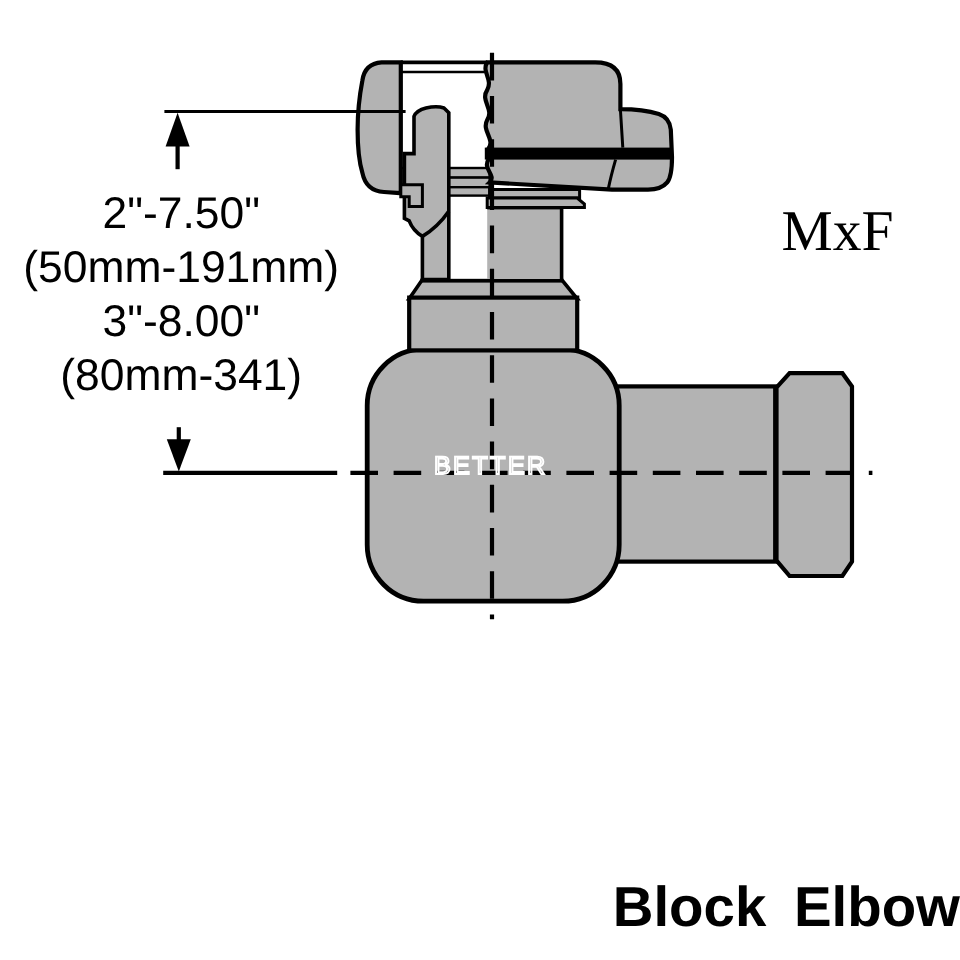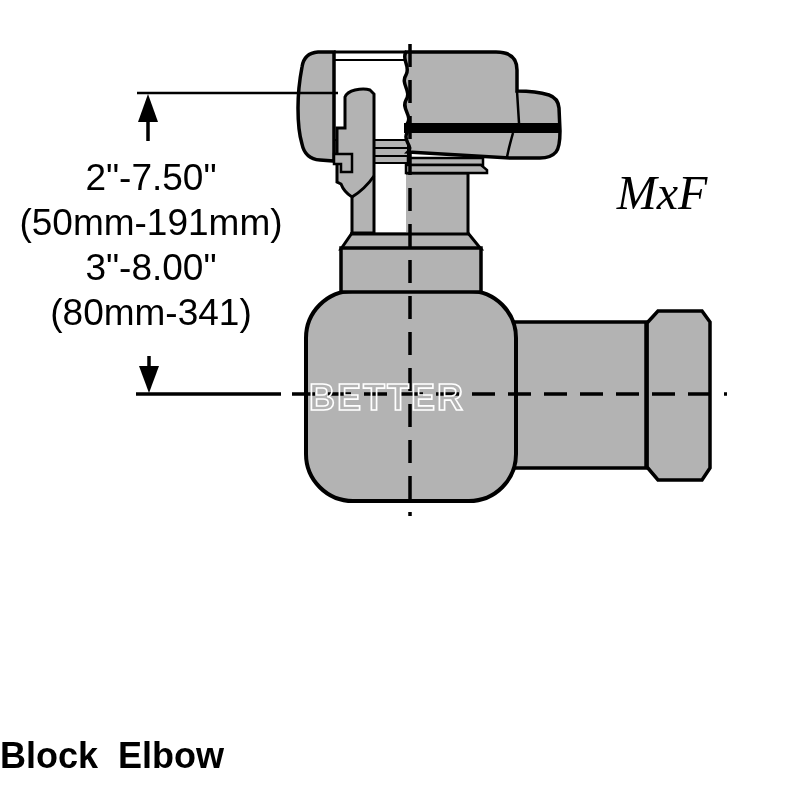--- a/index.html
+++ b/index.html
@@ -22,10 +22,10 @@
     font-size:37px;line-height:45px;white-space:nowrap;
   }
   .type-label{
-    position:absolute;left:592px;top:168px;width:140px;
+    position:absolute;left:628px;top:168px;width:140px;
     text-align:center;color:#000;
     font-family:"Liberation Serif", serif;
-    font-size:48px;line-height:50px;font-style:italic;
+    font-size:48px;line-height:50px;
   }
   .watermark{
     position:absolute;left:309px;top:377px;width:200px;

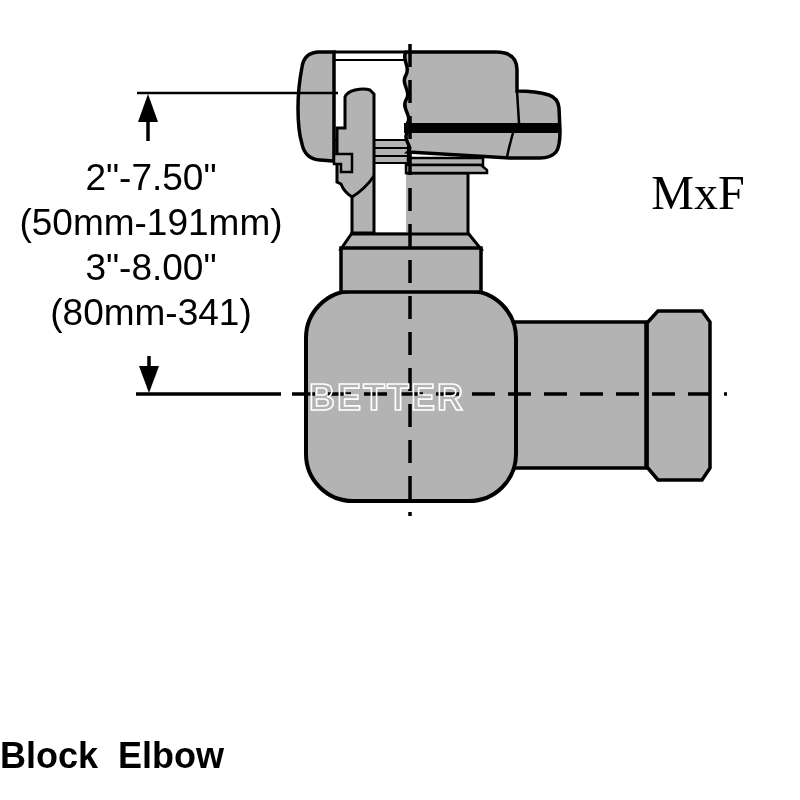--- a/index.html
+++ b/index.html
@@ -29,7 +29,8 @@
   }
   .watermark{
     position:absolute;left:309px;top:377px;width:200px;
-    font-size:36px;font-weight:bold;letter-spacing:2px;
+    text-align:center;
+    font-size:21px;font-weight:normal;letter-spacing:2px;
     color:transparent;
     -webkit-text-stroke:1.6px #ffffff;
     text-transform:uppercase;

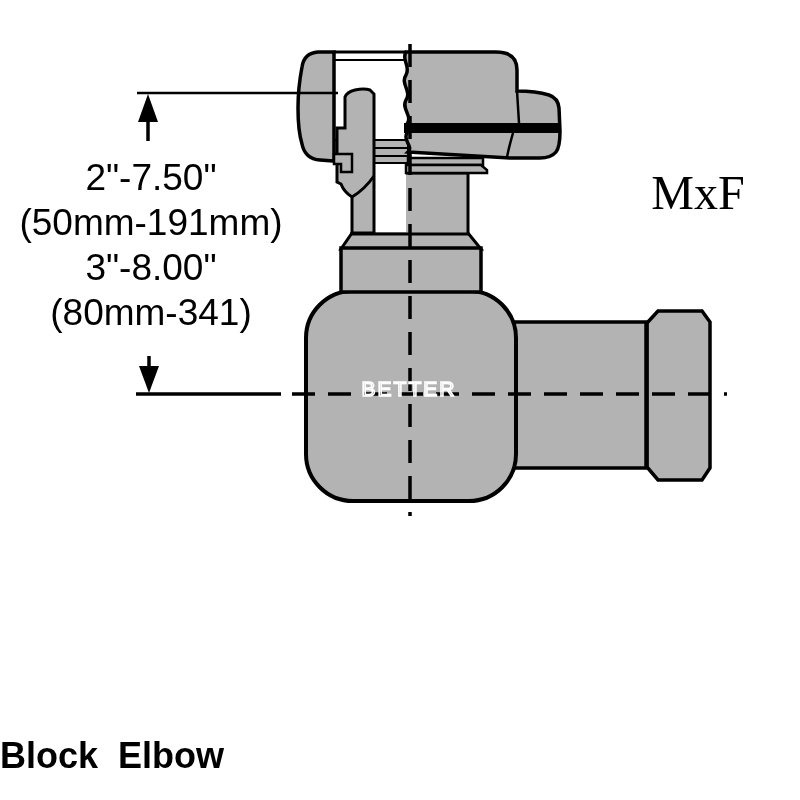--- a/index.html
+++ b/index.html
@@ -37,8 +37,8 @@
   }
   .title{
     position:absolute;left:0;top:731px;width:800px;
-    text-align:left;color:#000;
-    font-size:36px;font-weight:bold;word-spacing:10px;
+    text-align:right;color:#000;
+    font-size:47px;font-weight:bold;word-spacing:10px;
     line-height:50px;
   }
 </style>

